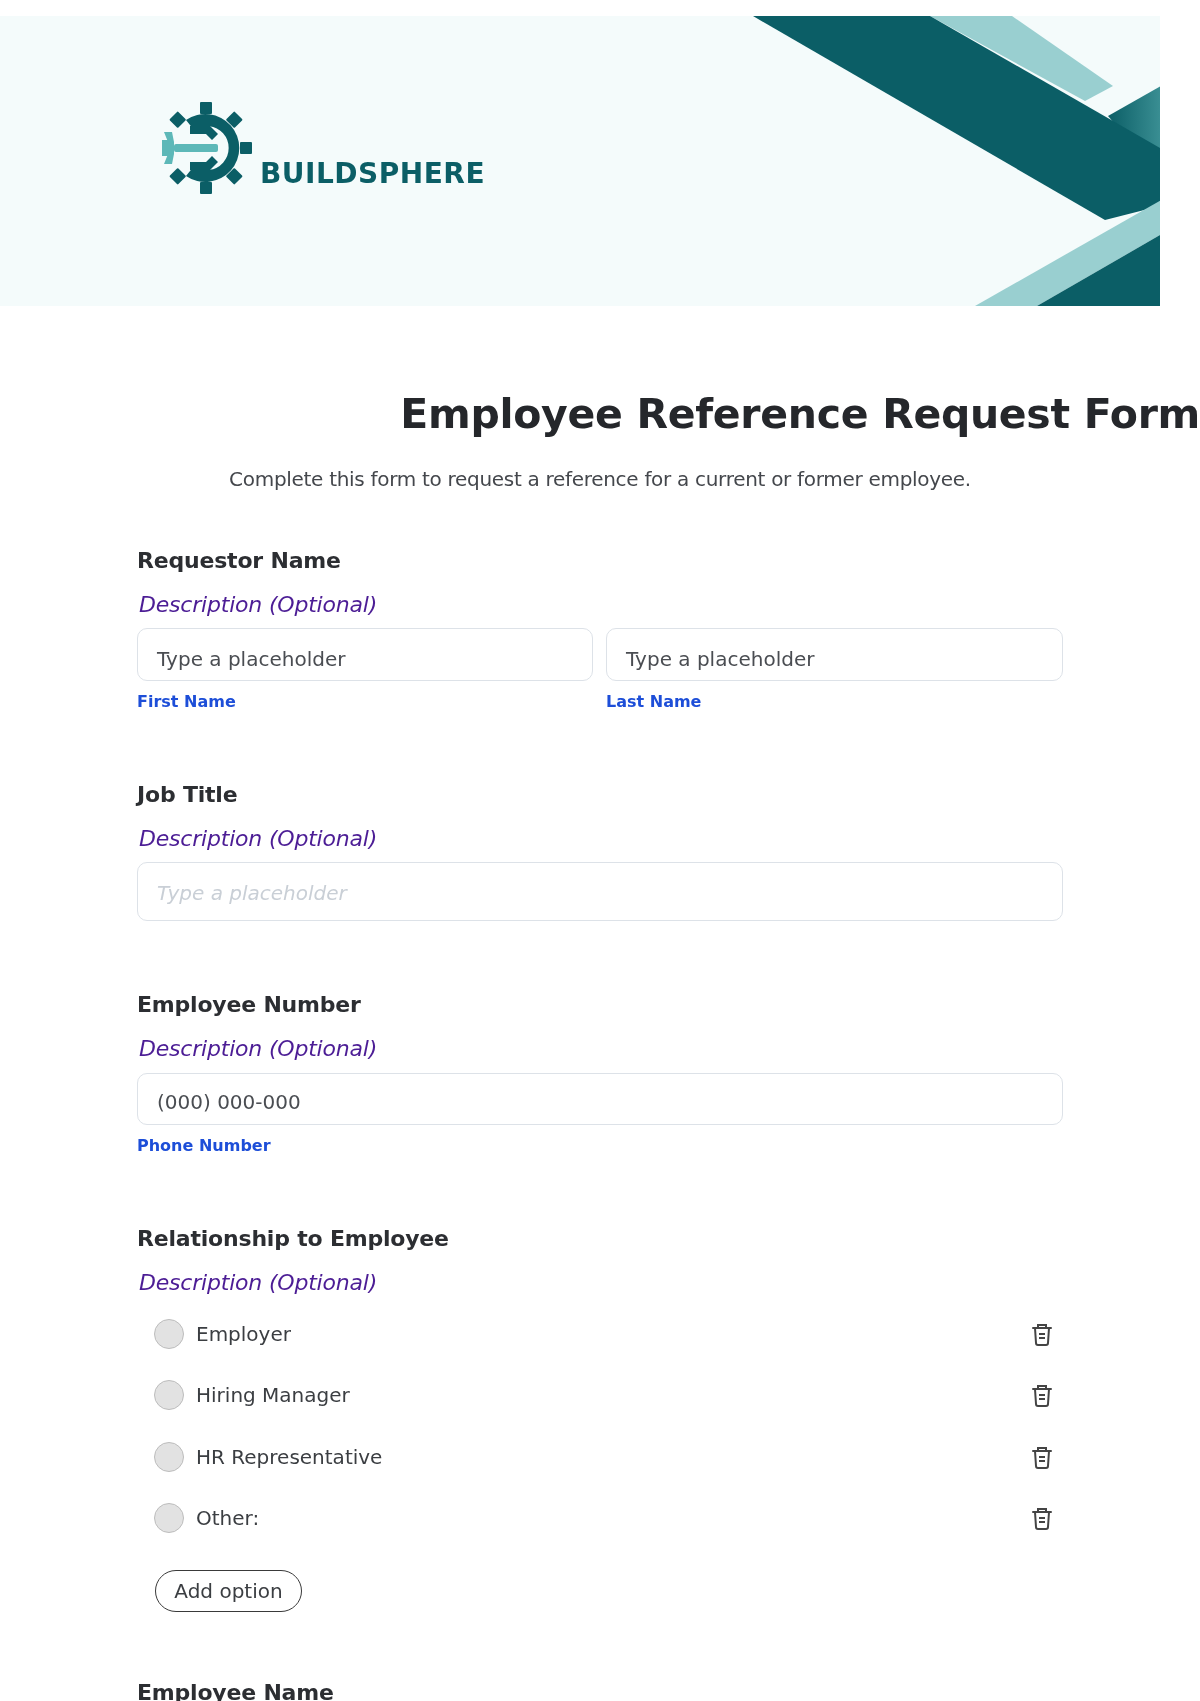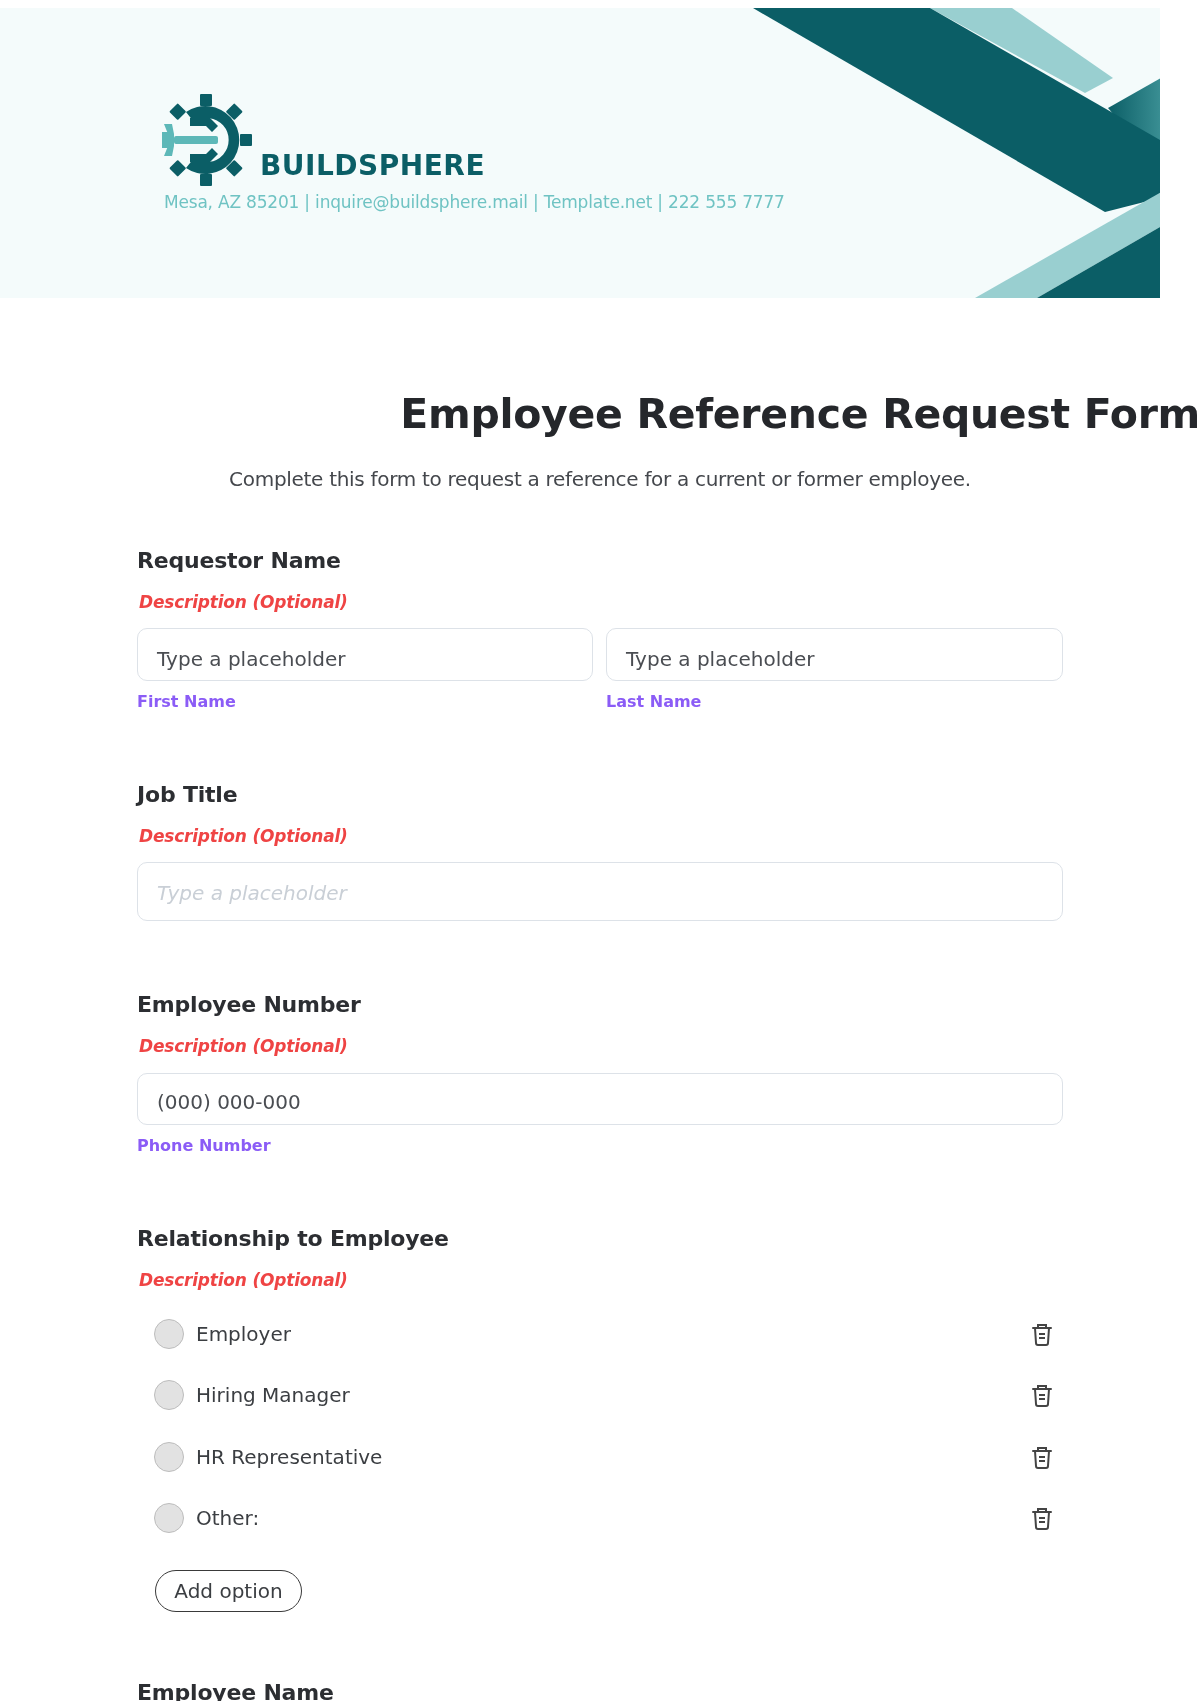--- a/index.html
+++ b/index.html
@@ -6,7 +6,7 @@
   html, body { width: 1200px; height: 1701px; overflow: hidden; background: #ffffff; }
   body { position: relative; font-family: "Liberation Sans", "DejaVu Sans", sans-serif; color: #2b2b2b; }
 
-  .header { position: absolute; left: 0; top: 8px; width: 1160px; height: 290px; background: #f4fbfb; overflow: hidden; }
+  .header { position: absolute; left: 0; top: 16px; width: 1160px; height: 290px; background: #f4fbfb; overflow: hidden; }
   .header svg.deco { position: absolute; left: 0; top: 0; }
   .logo { position: absolute; left: 160px; top: 86px; width: 92px; height: 92px; }
   .brand { position: absolute; left: 260px; top: 141px; font-size: 28px; font-weight: bold; color: #0b5e66; letter-spacing: 0.5px; font-family: "DejaVu Sans", sans-serif; }

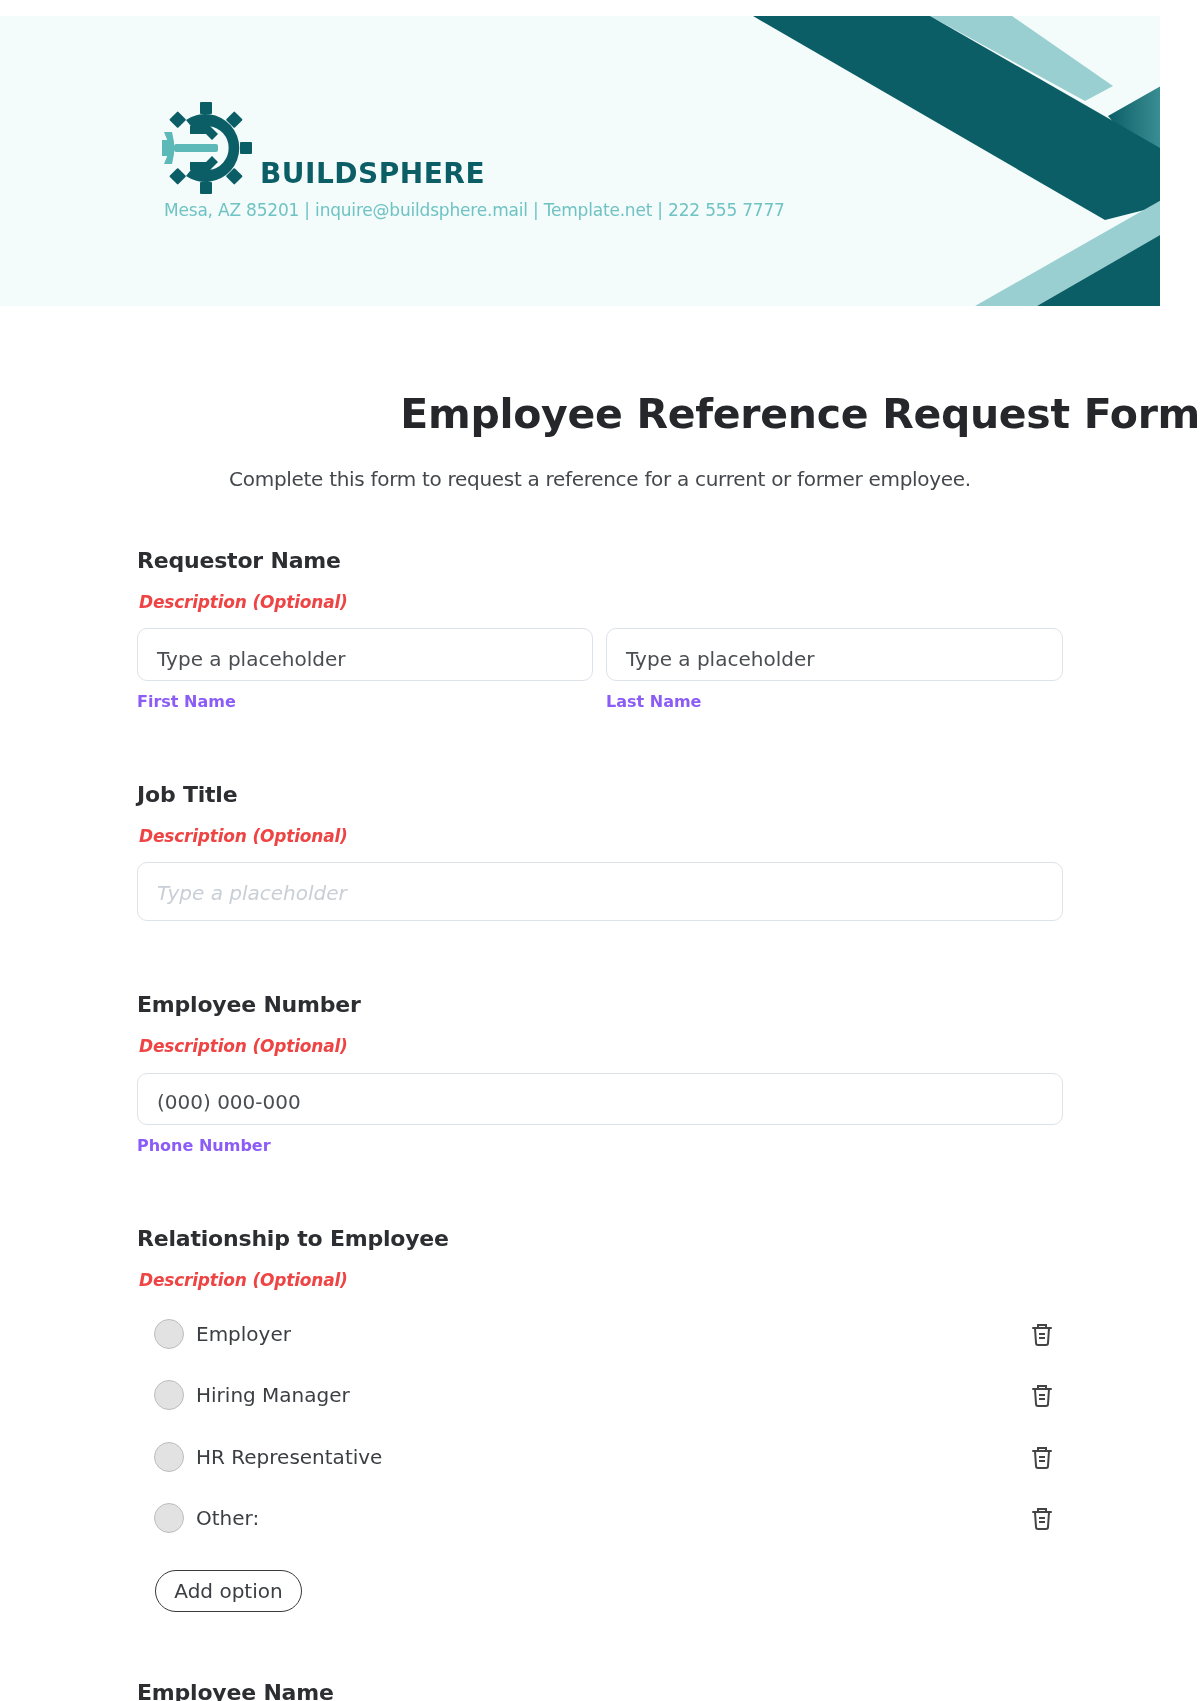--- a/index.html
+++ b/index.html
@@ -77,7 +77,6 @@
   </svg>
 
   <div class="brand">BUILDSPHERE</div>
-  <div class="contact">Mesa, AZ 85201 | inquire@buildsphere.mail | Template.net | 222 555 7777</div>
 </div>
 
 <div class="title">Employee Reference Request Form</div>

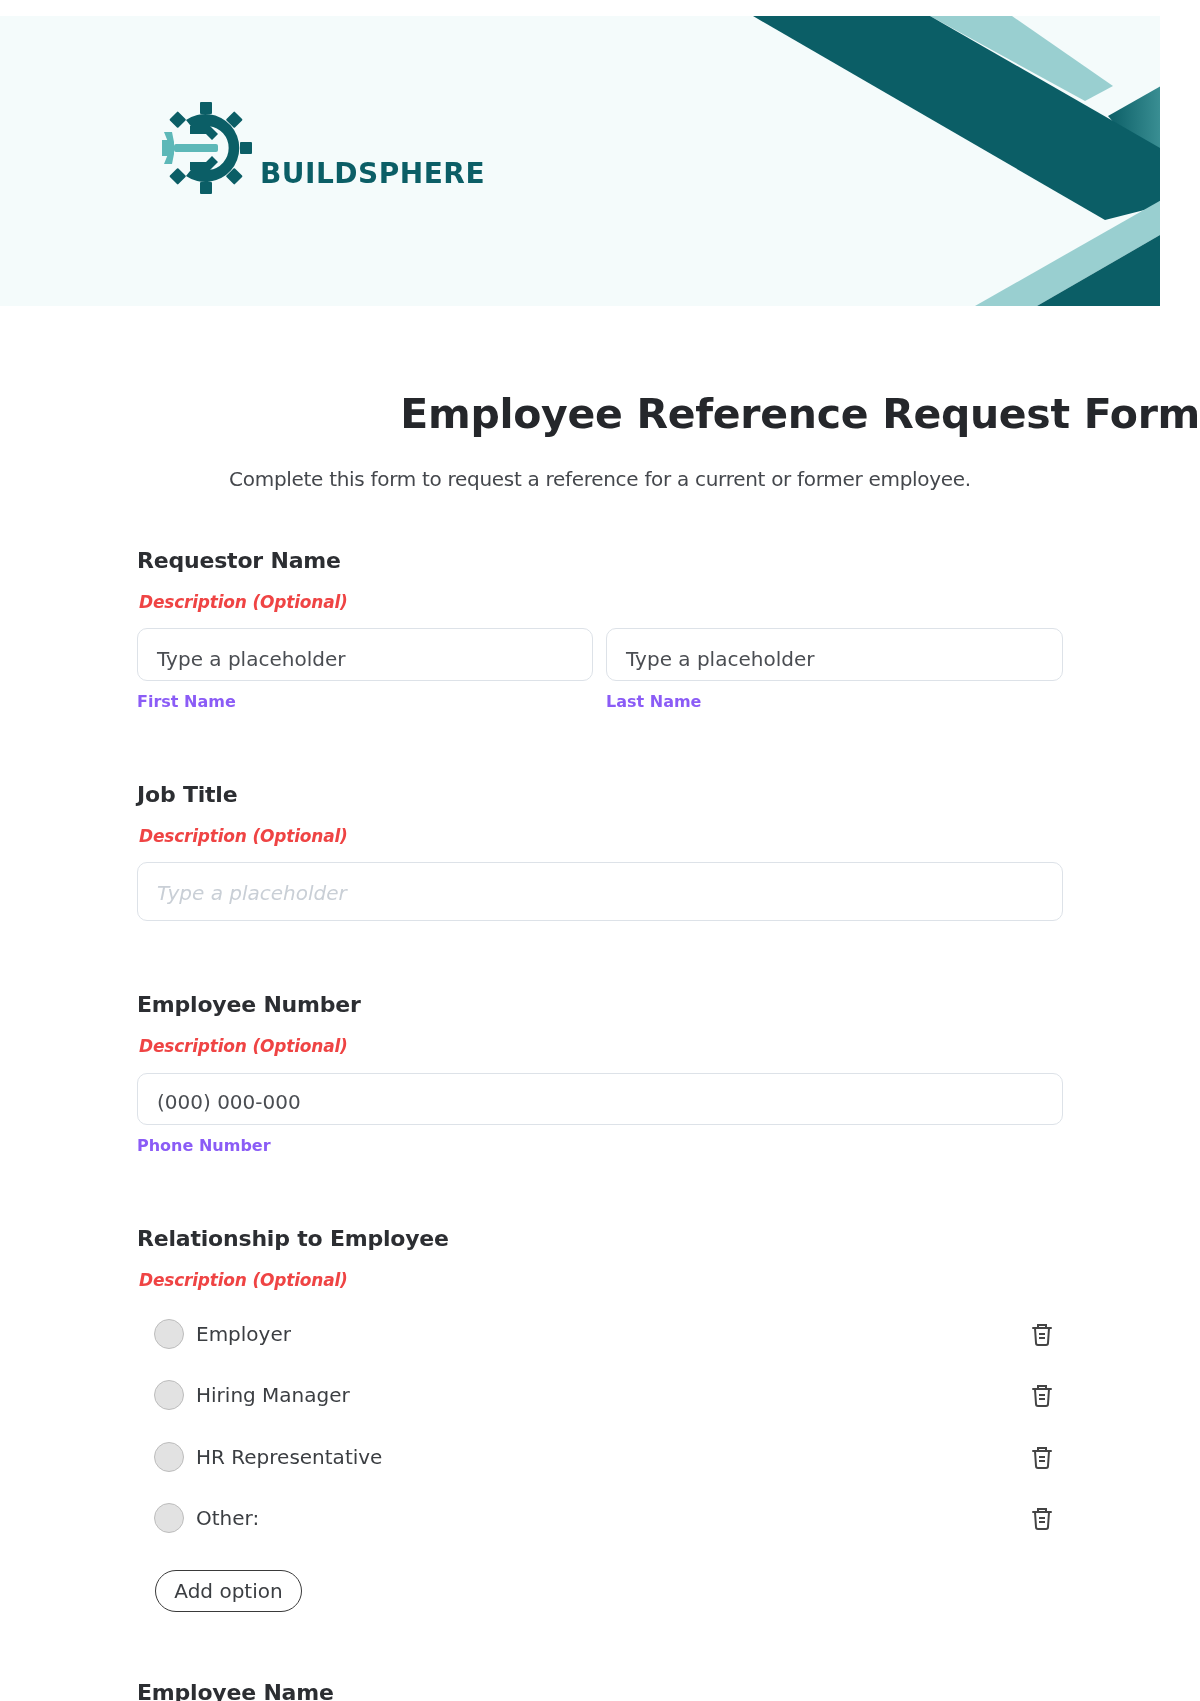--- a/index.html
+++ b/index.html
@@ -16,7 +16,7 @@
   .subtitle { position: absolute; left: 0; width: 1200px; top: 467px; text-align: center; font-size: 20px; color: #44474c; font-family: "DejaVu Sans", sans-serif; letter-spacing: -0.3px; }
 
   .label { position: absolute; left: 137px; font-size: 22px; font-weight: bold; color: #2c2e32; font-family: "DejaVu Sans", sans-serif; letter-spacing: -0.2px; }
-  .desc { position: absolute; left: 139px; font-size: 17px; font-style: italic; color: #ef4444; font-family: "DejaVu Sans", sans-serif; letter-spacing: -0.2px; font-weight: bold; }
+  .desc { position: absolute; left: 139px; font-size: 22px; font-style: italic; color: #4c1d95; font-family: "DejaVu Sans", sans-serif; letter-spacing: -0.2px; }
   .input { position: absolute; border: 1.5px solid #dde2e8; border-radius: 10px; background: #fff; font-family: "DejaVu Sans", sans-serif; padding-left: 23px; }
   .input span { position: absolute; left: 19px; font-size: 20px; color: #4a4d52; }
   .input span.ph-italic { font-style: italic; color: #c9cfd6; }

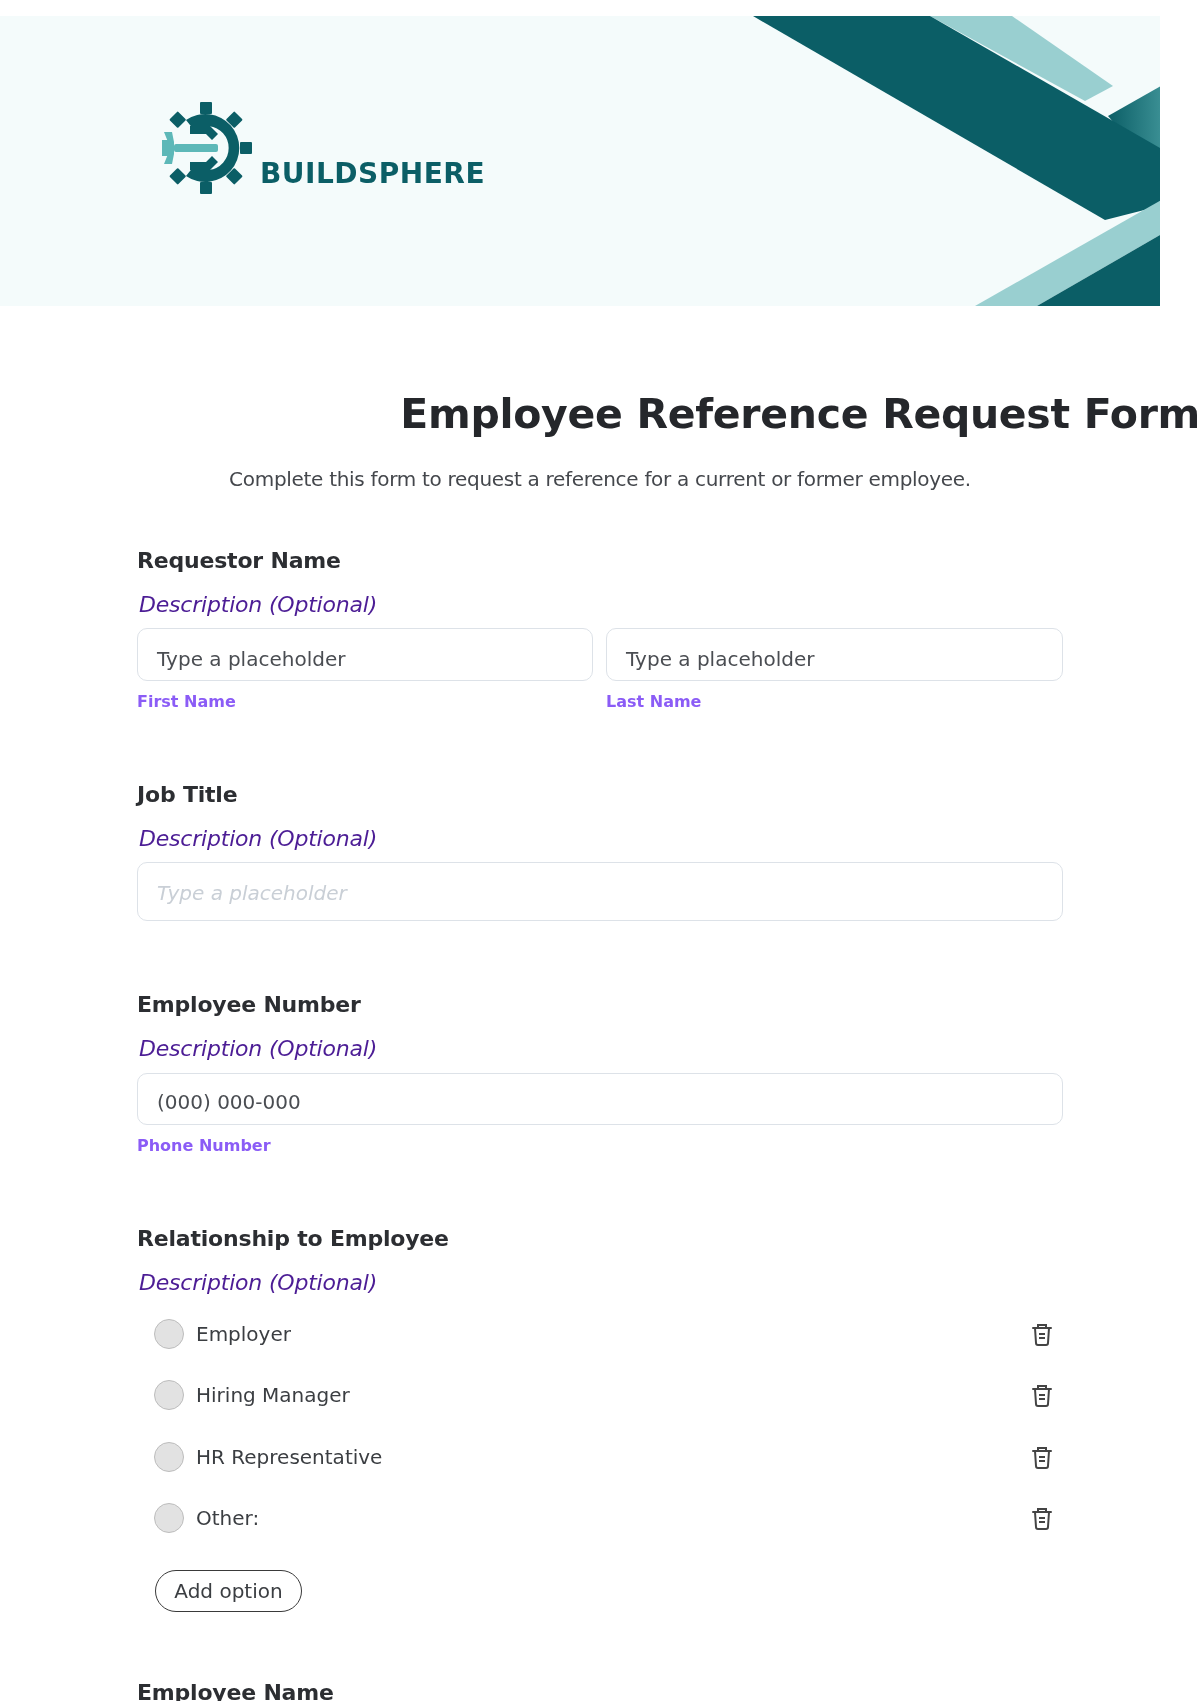--- a/index.html
+++ b/index.html
@@ -20,7 +20,7 @@
   .input { position: absolute; border: 1.5px solid #dde2e8; border-radius: 10px; background: #fff; font-family: "DejaVu Sans", sans-serif; padding-left: 23px; }
   .input span { position: absolute; left: 19px; font-size: 20px; color: #4a4d52; }
   .input span.ph-italic { font-style: italic; color: #c9cfd6; }
-  .sublabel { position: absolute; font-size: 16px; font-weight: bold; color: #8b5cf6; font-family: "DejaVu Sans", sans-serif; }
+  .sublabel { position: absolute; font-size: 16px; font-weight: bold; color: #1d4ed8; font-family: "DejaVu Sans", sans-serif; }
 
   .radio-row { position: absolute; left: 154px; width: 910px; height: 40px; }
   .radio { position: absolute; left: 0; top: 5px; width: 30px; height: 30px; border-radius: 50%; background: #e2e2e2; border: 1.5px solid #bdbdbd; }

